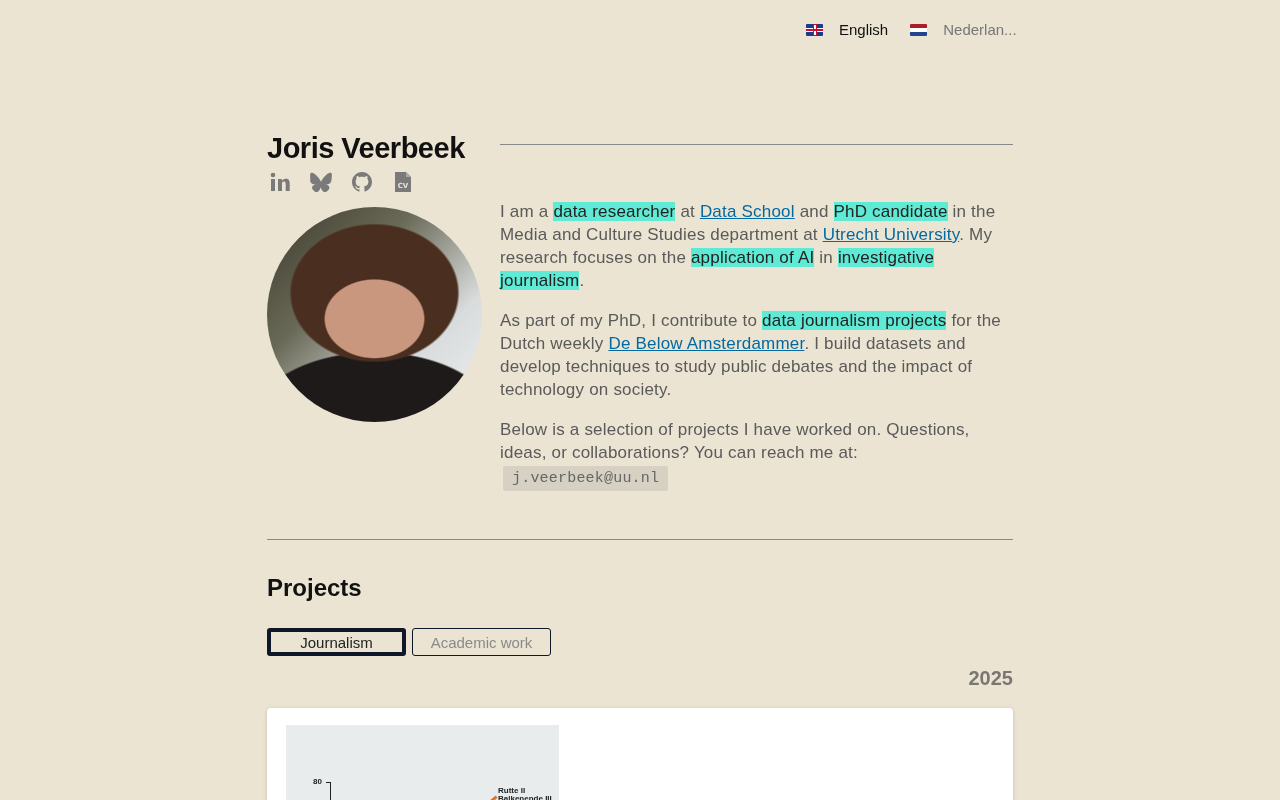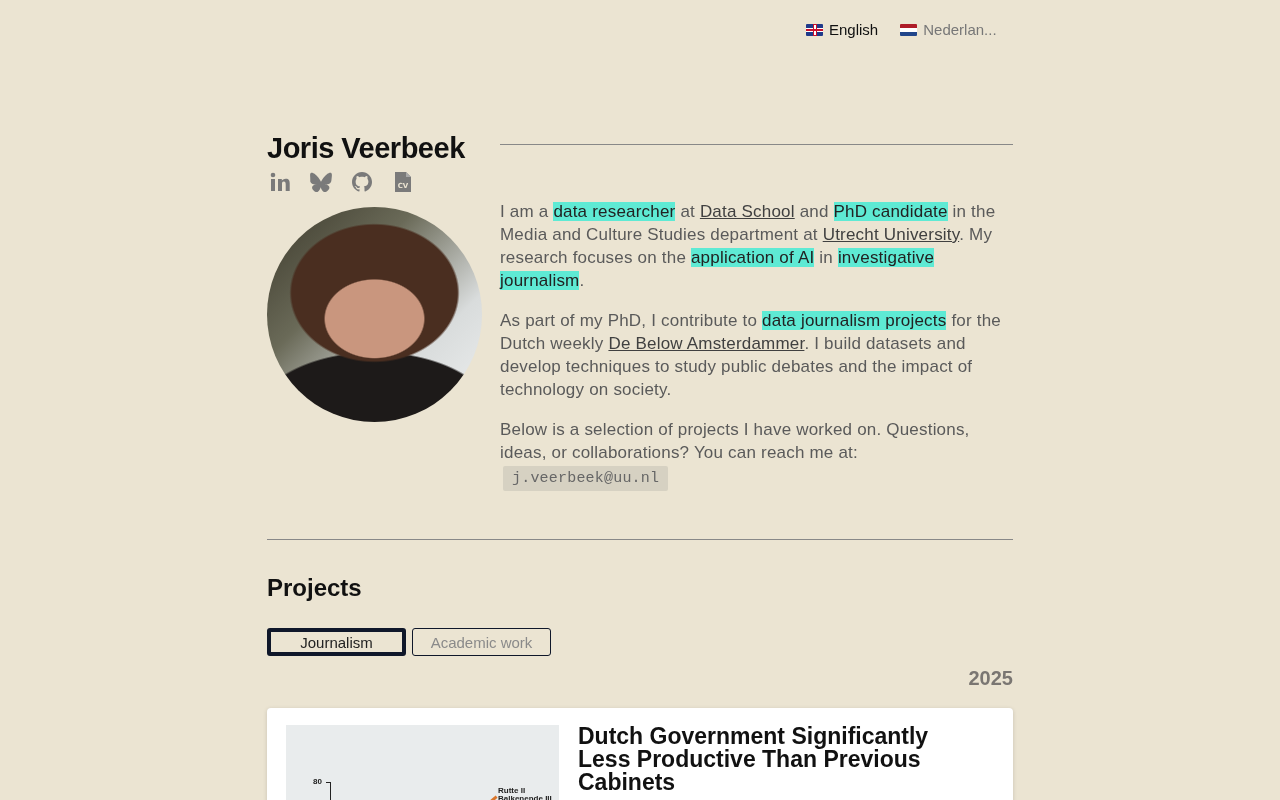--- a/index.html
+++ b/index.html
@@ -14,7 +14,7 @@
     position: absolute; top: 21px; left: 806px;
     display: flex; gap: 22px; font-size: 15px;
   }
-  .lang { display: flex; align-items: center; gap: 6px; cursor: pointer; }
+  .lang { display: flex; align-items: center; gap: 16px; cursor: pointer; }
   .lang.active { color: #111; }
   .lang.inactive { color: #777; }
   .flag { width: 17px; height: 12px; display: inline-block; position: relative; overflow: hidden; border-radius: 1px; }

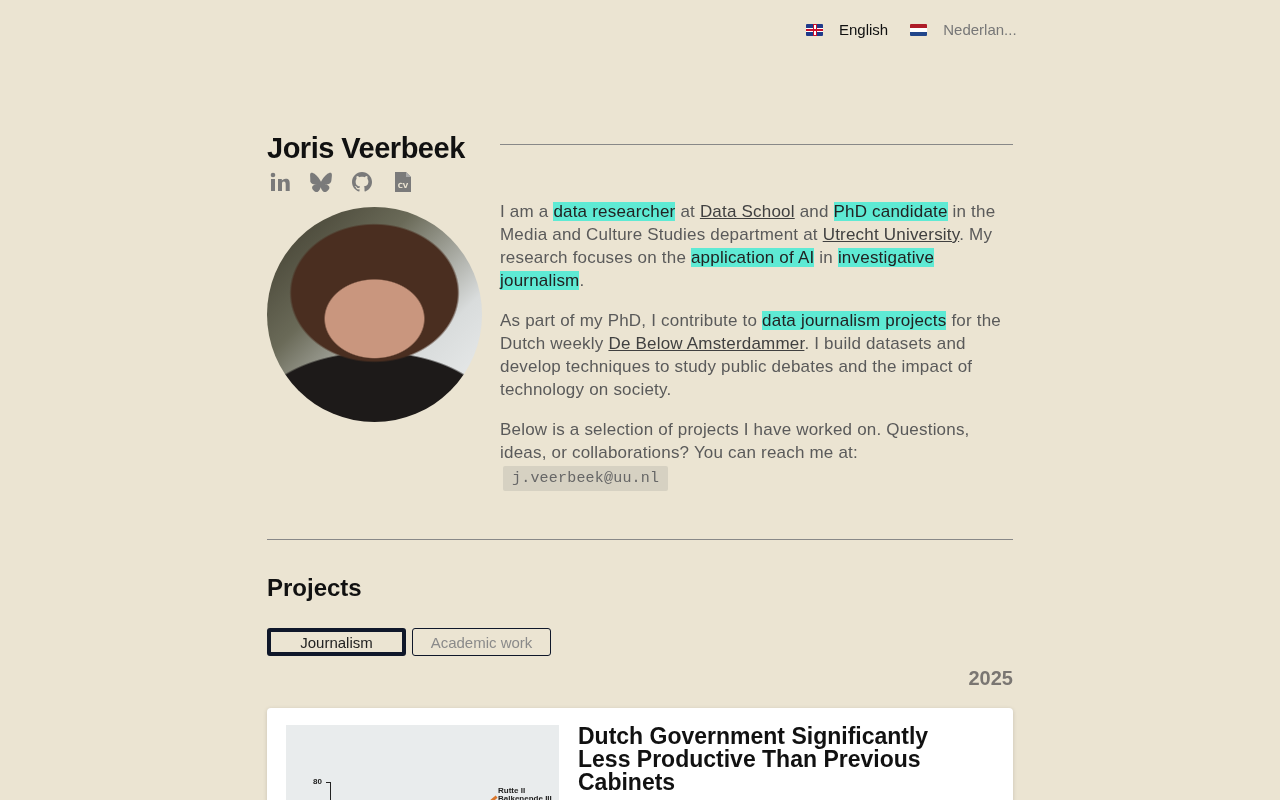--- a/index.html
+++ b/index.html
@@ -53,7 +53,7 @@
   }
   .bio p { margin-bottom: 17px; }
   .hl { background: #5eead4; color: #222; }
-  .lnk { color: #404040; text-decoration: underline; cursor: pointer; }
+  .lnk { color: #0369a1; text-decoration: underline; cursor: pointer; }
   .email {
     display: inline-block; margin-left: 3px; margin-top: 2px;
     background: #d6d1c2; color: #666; font-family: "Liberation Mono", "DejaVu Sans Mono", monospace;

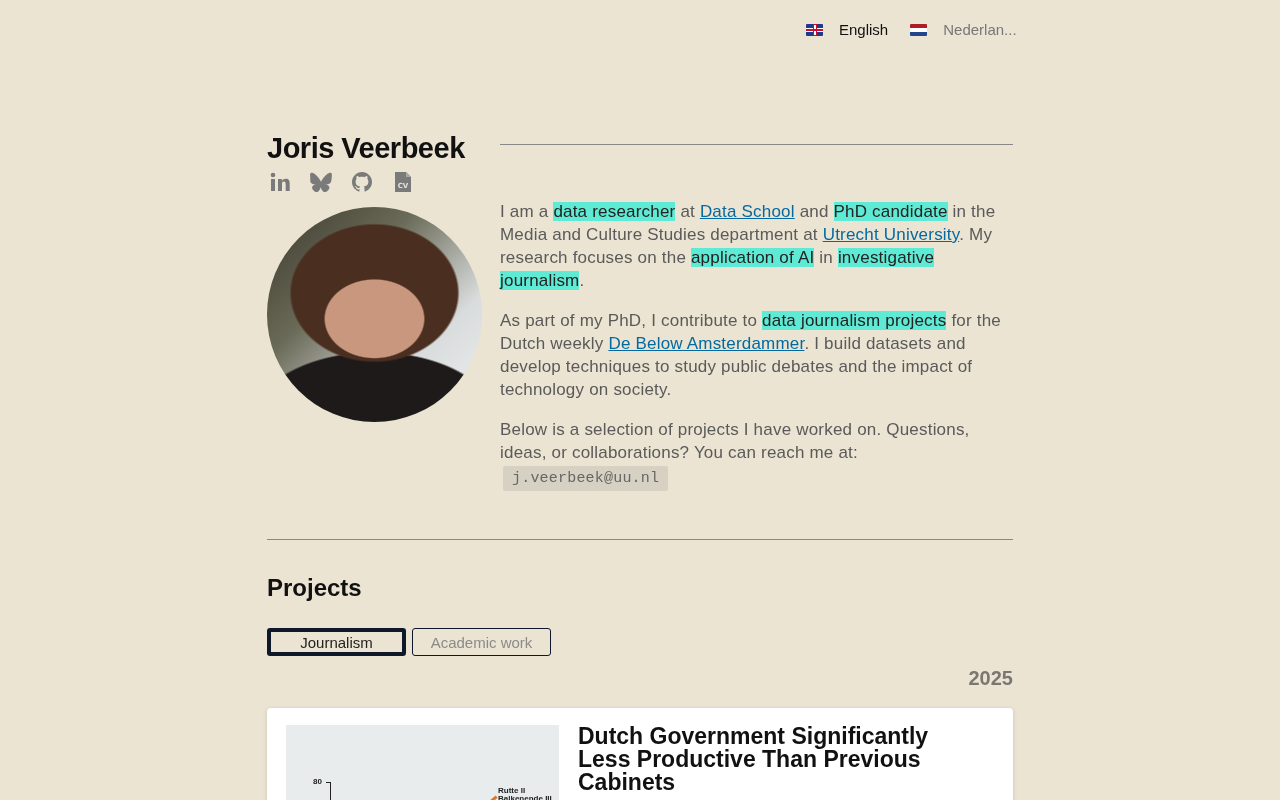--- a/index.html
+++ b/index.html
@@ -182,7 +182,6 @@
       <div>Balkenende III</div>
     </div>
   </div>
-  <h3 class="card-title">Dutch Government Significantly Less Productive Than Previous Cabinets</h3>
 </div>
 
 </body></html>

